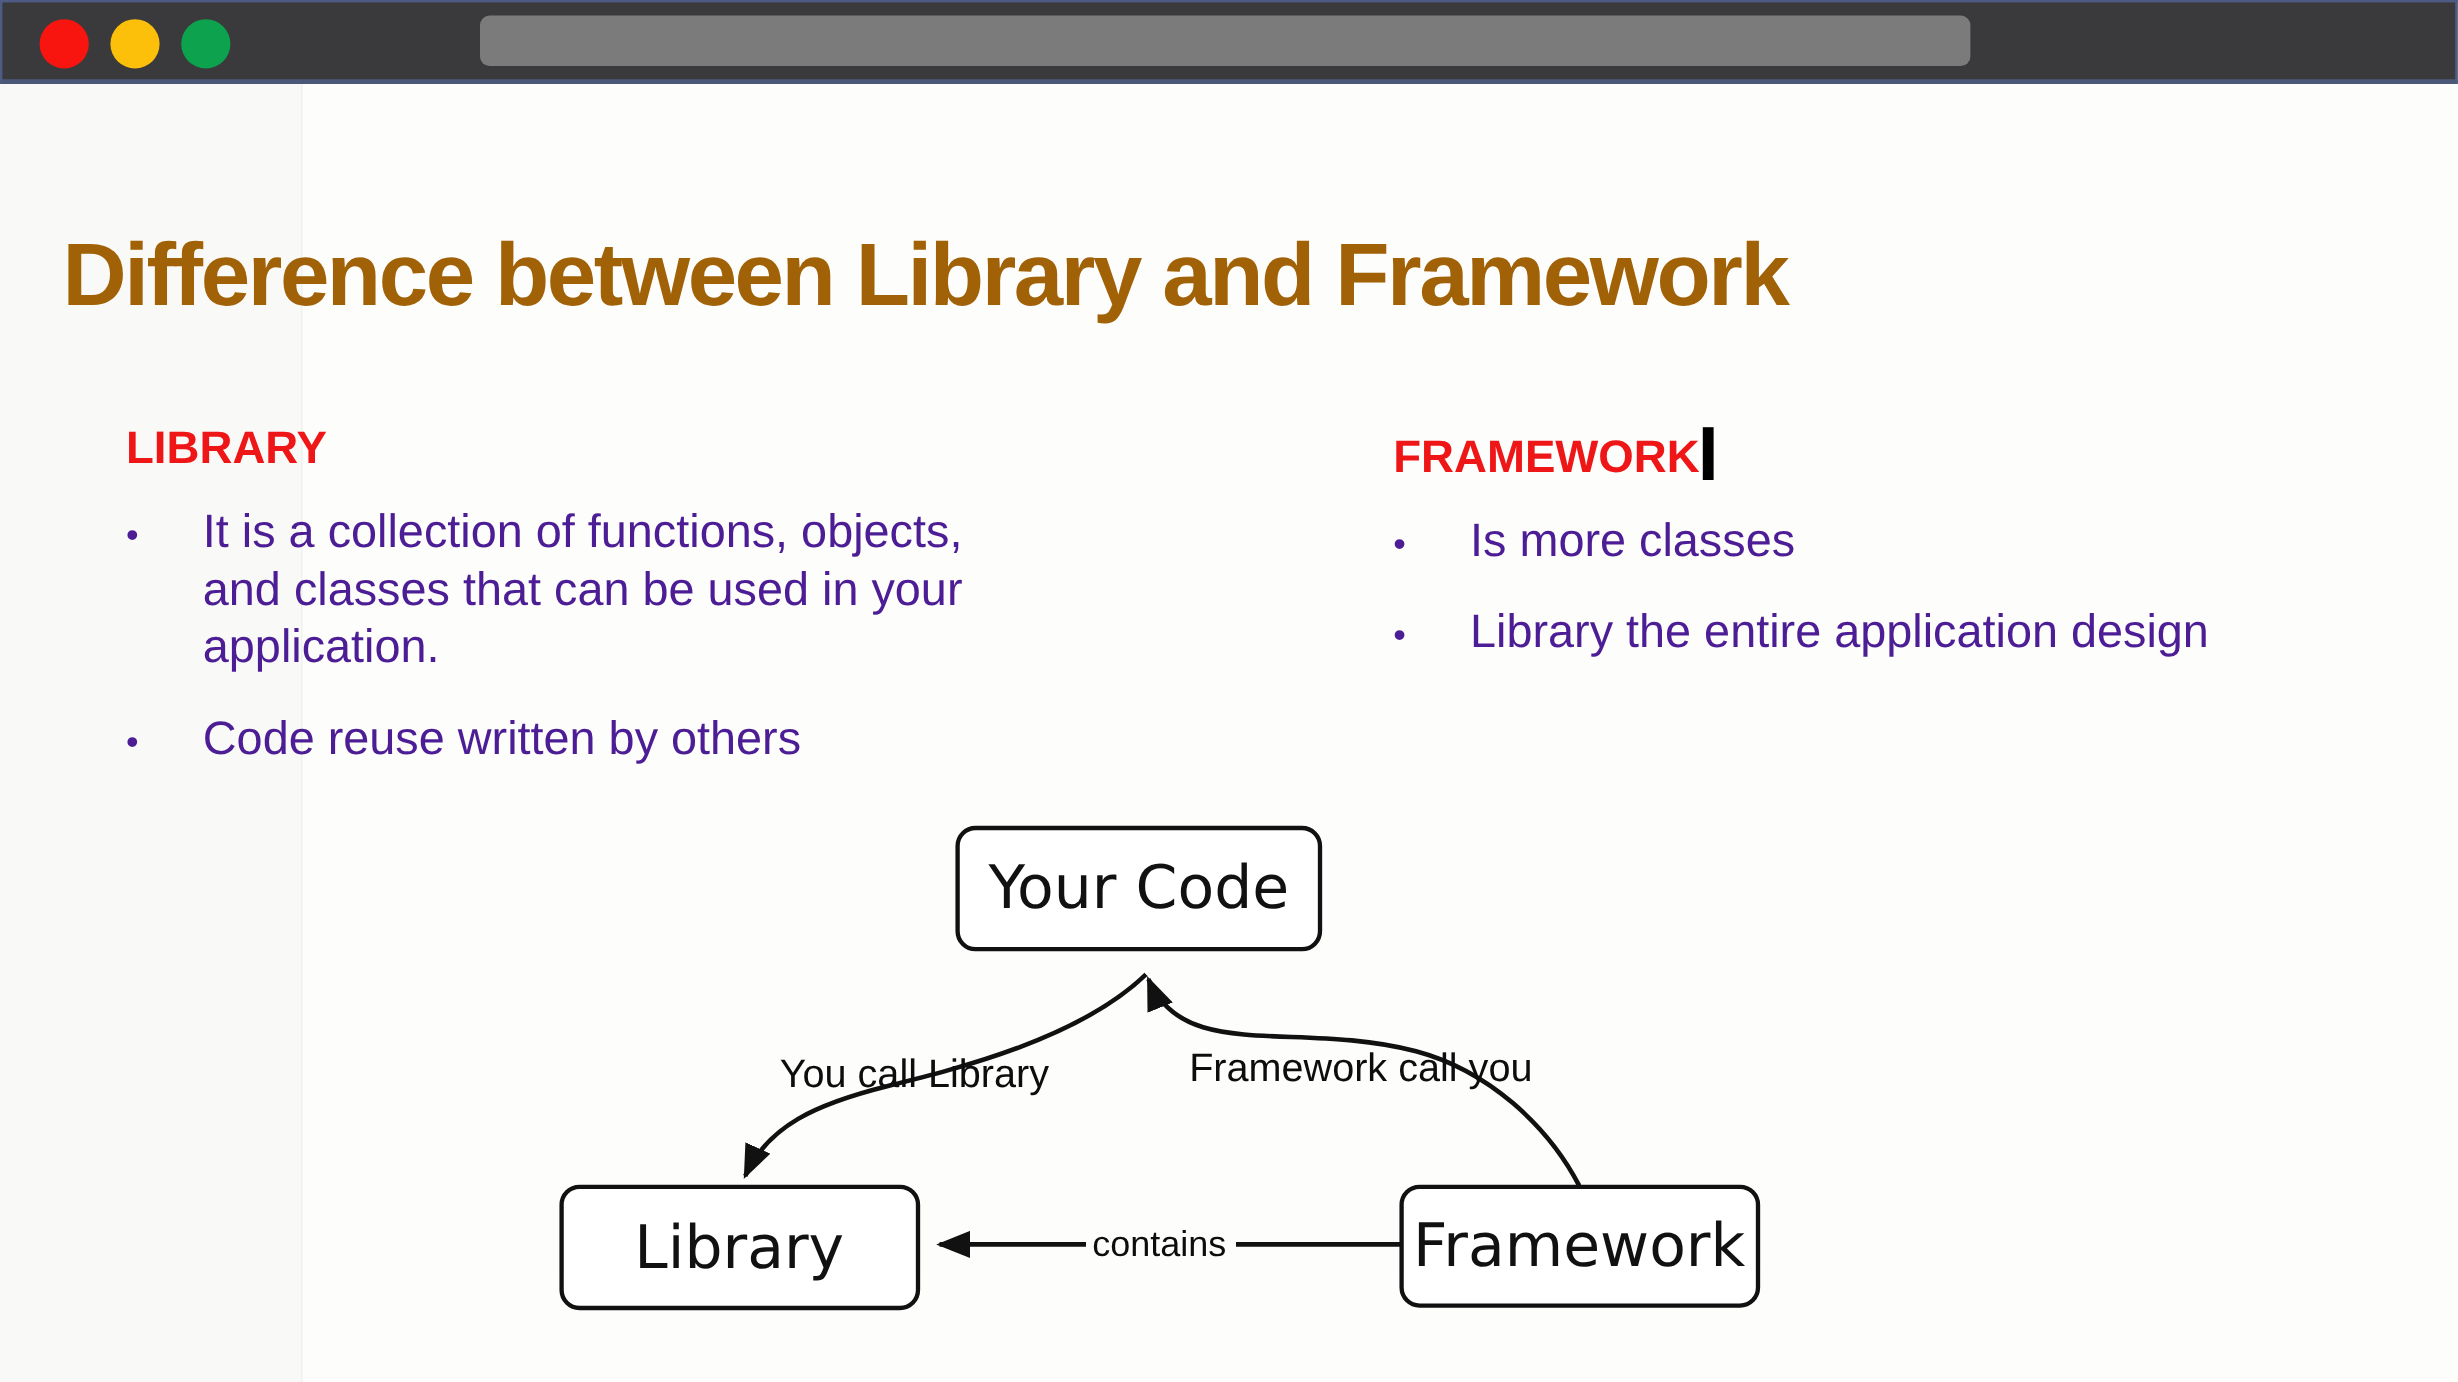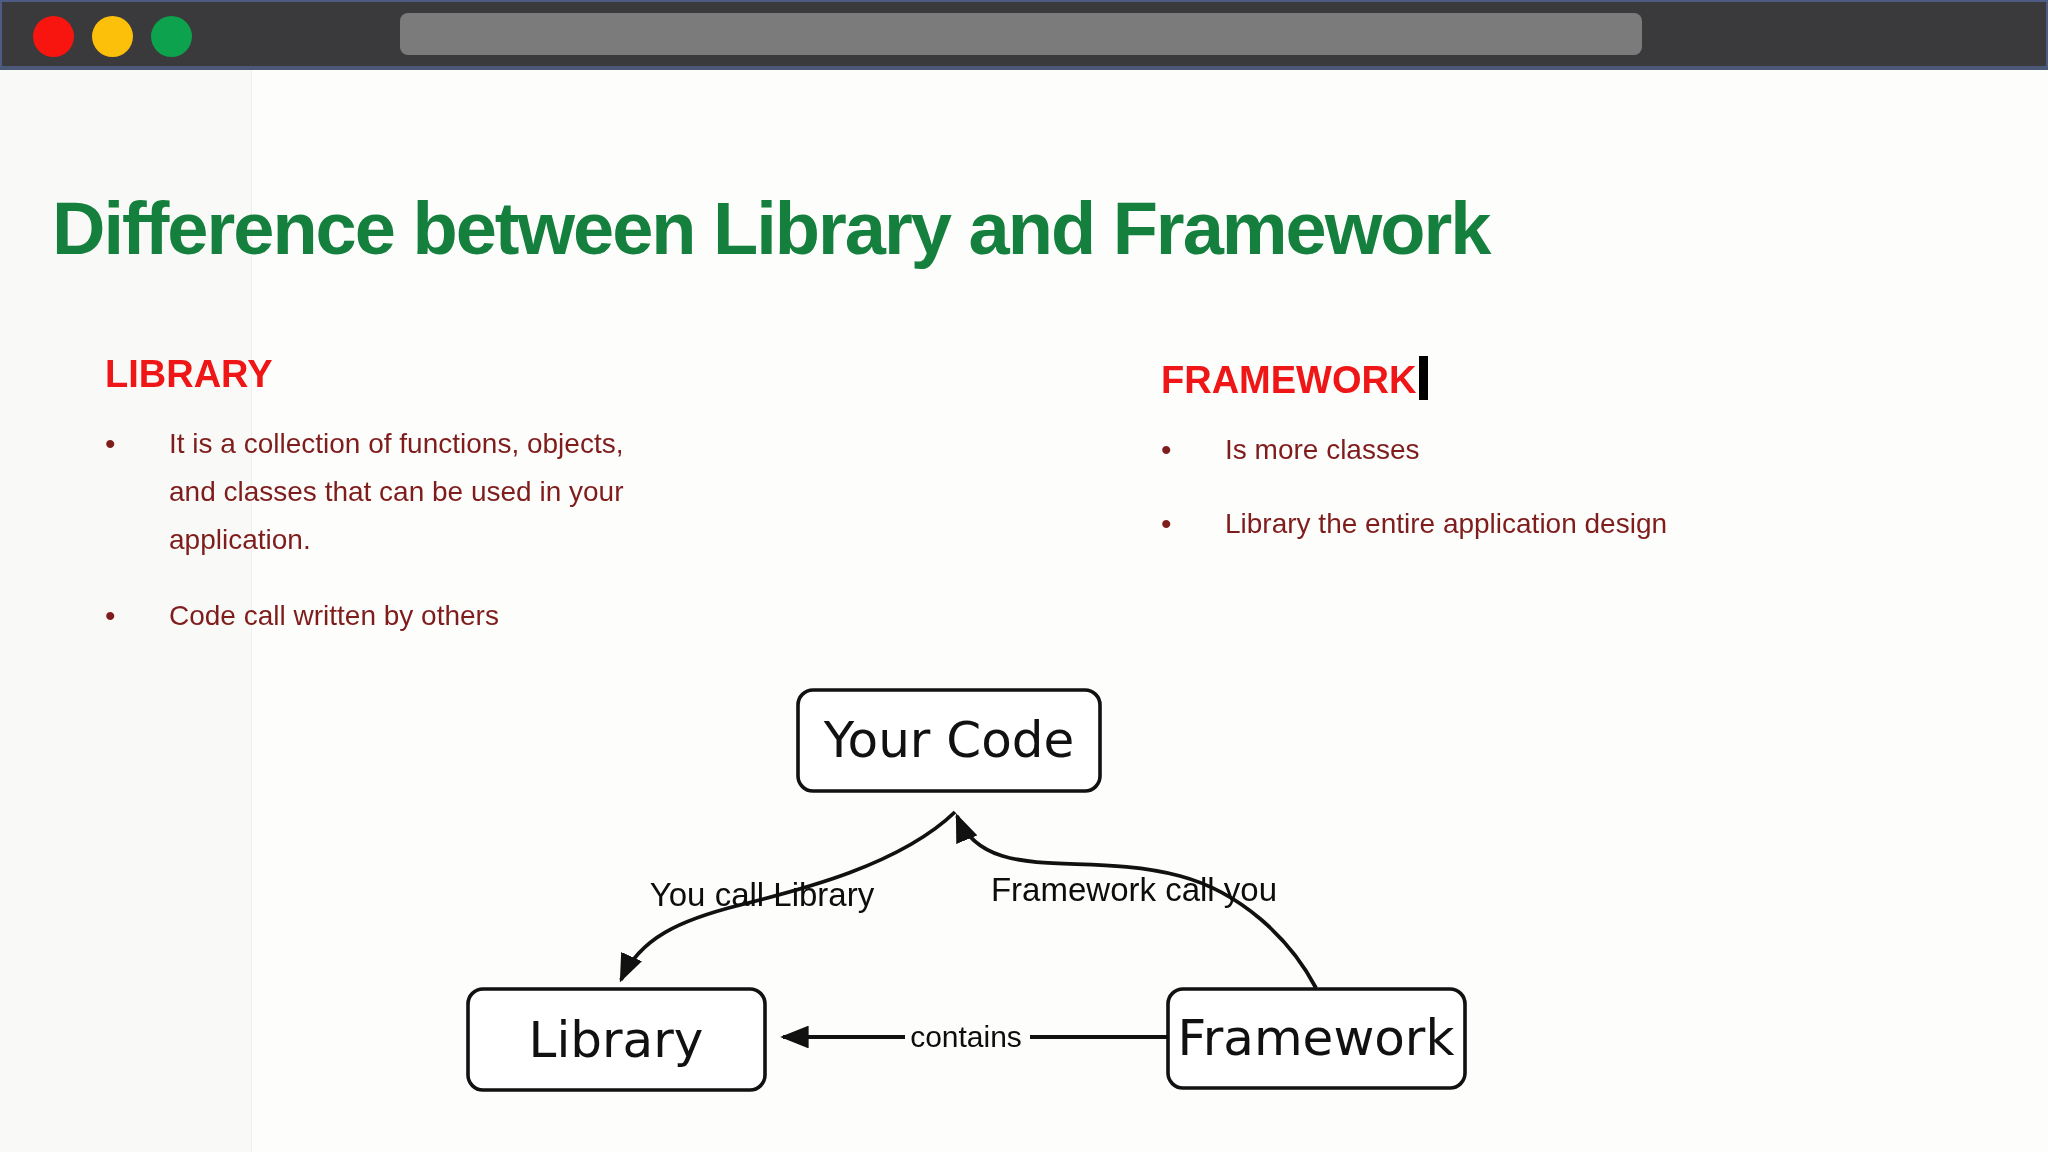--- a/index.html
+++ b/index.html
@@ -49,7 +49,7 @@
     margin: 0;
     font-size: 74px; font-weight: 700;
     letter-spacing: -2px;
-    color: #15803d;
+    color: #a16207;
     white-space: nowrap;
   }
 

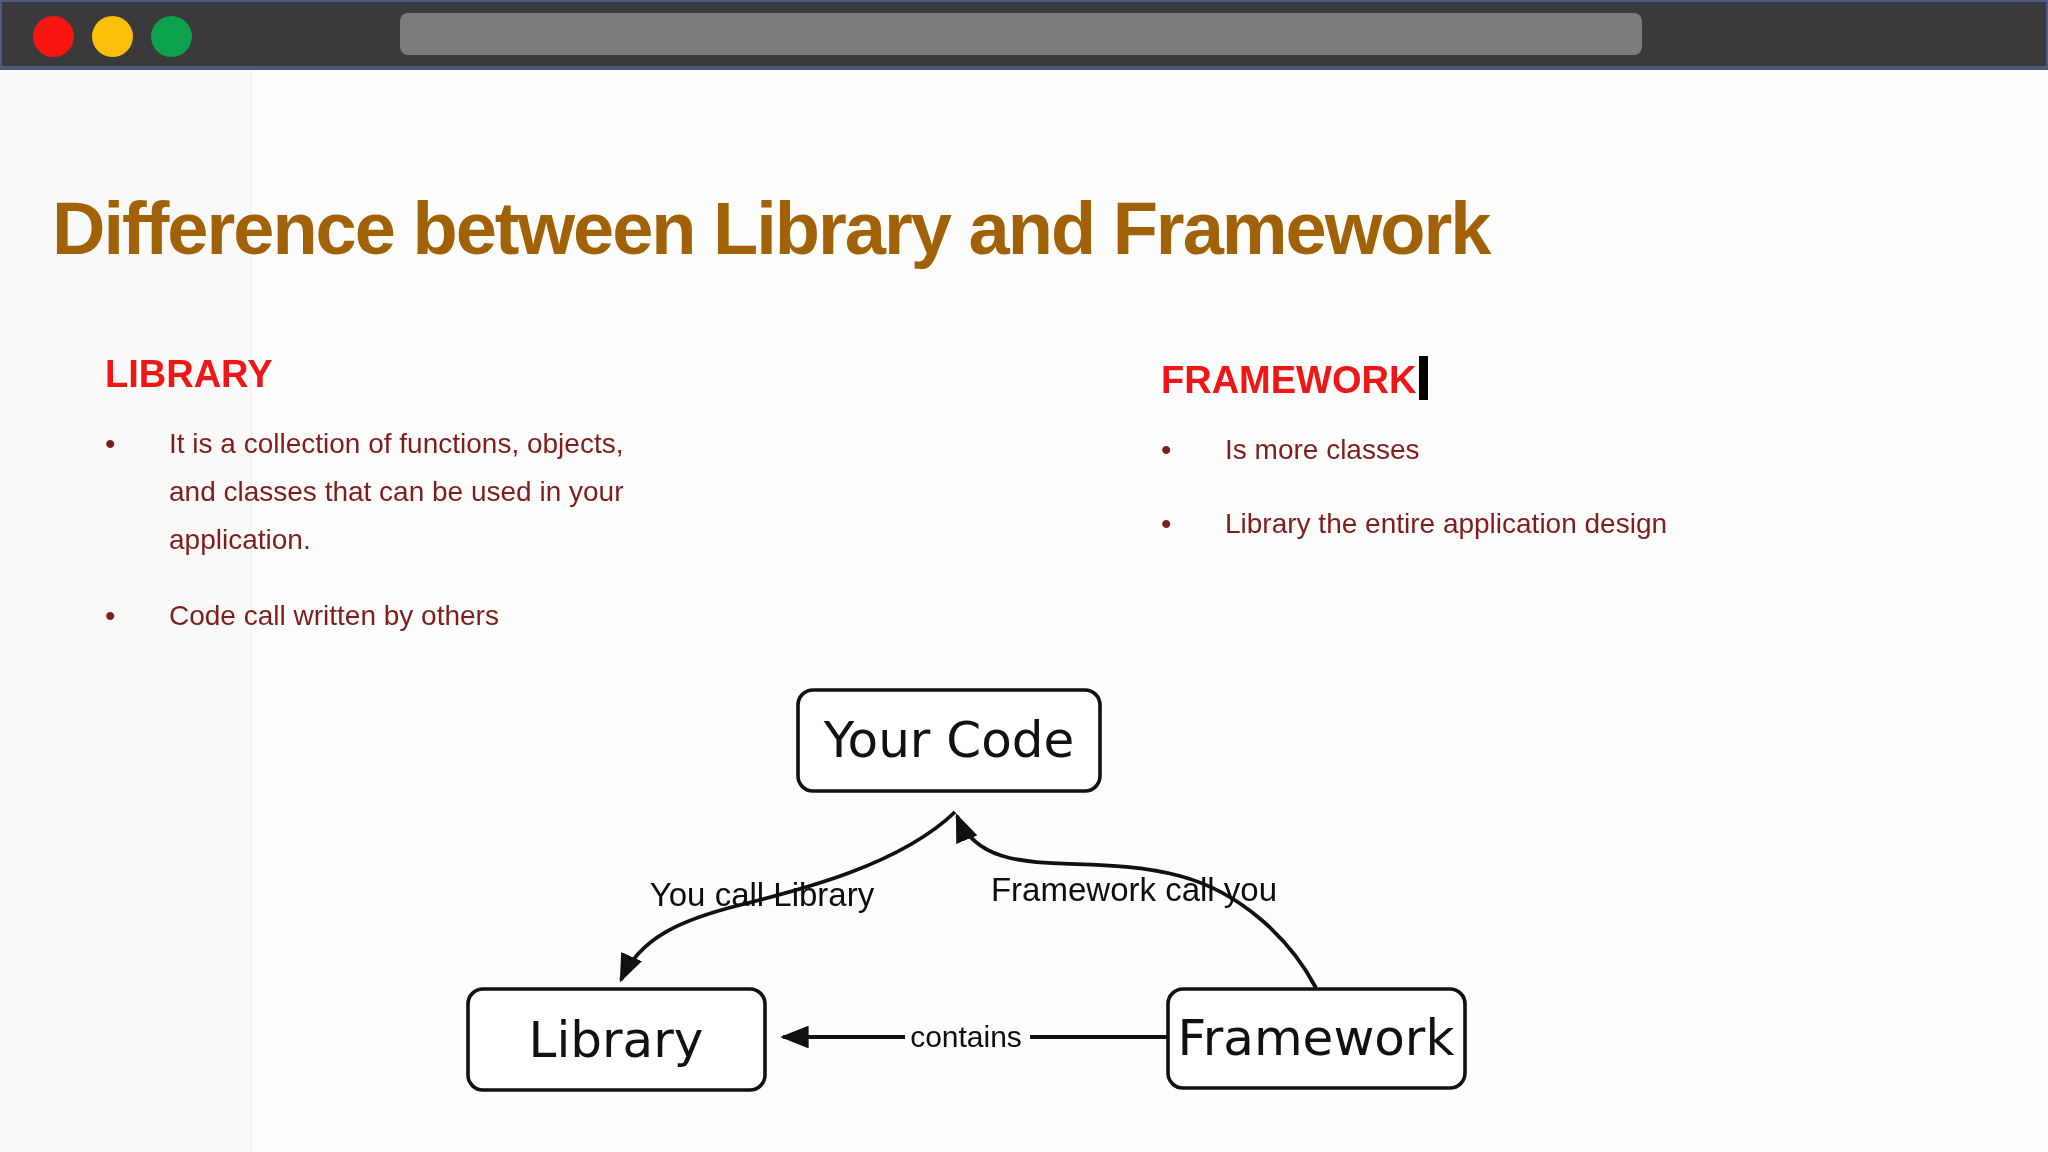--- a/index.html
+++ b/index.html
@@ -72,7 +72,7 @@
   }
   ul.bullets {
     list-style: none; margin: 0; padding: 0;
-    font-size: 28px; color: #7f1d1d;
+    font-size: 39px; color: #4c1d95;
   }
   li.bullet { display: flex; line-height: 48px; }
   .bullet-dot { flex: 0 0 64px; }

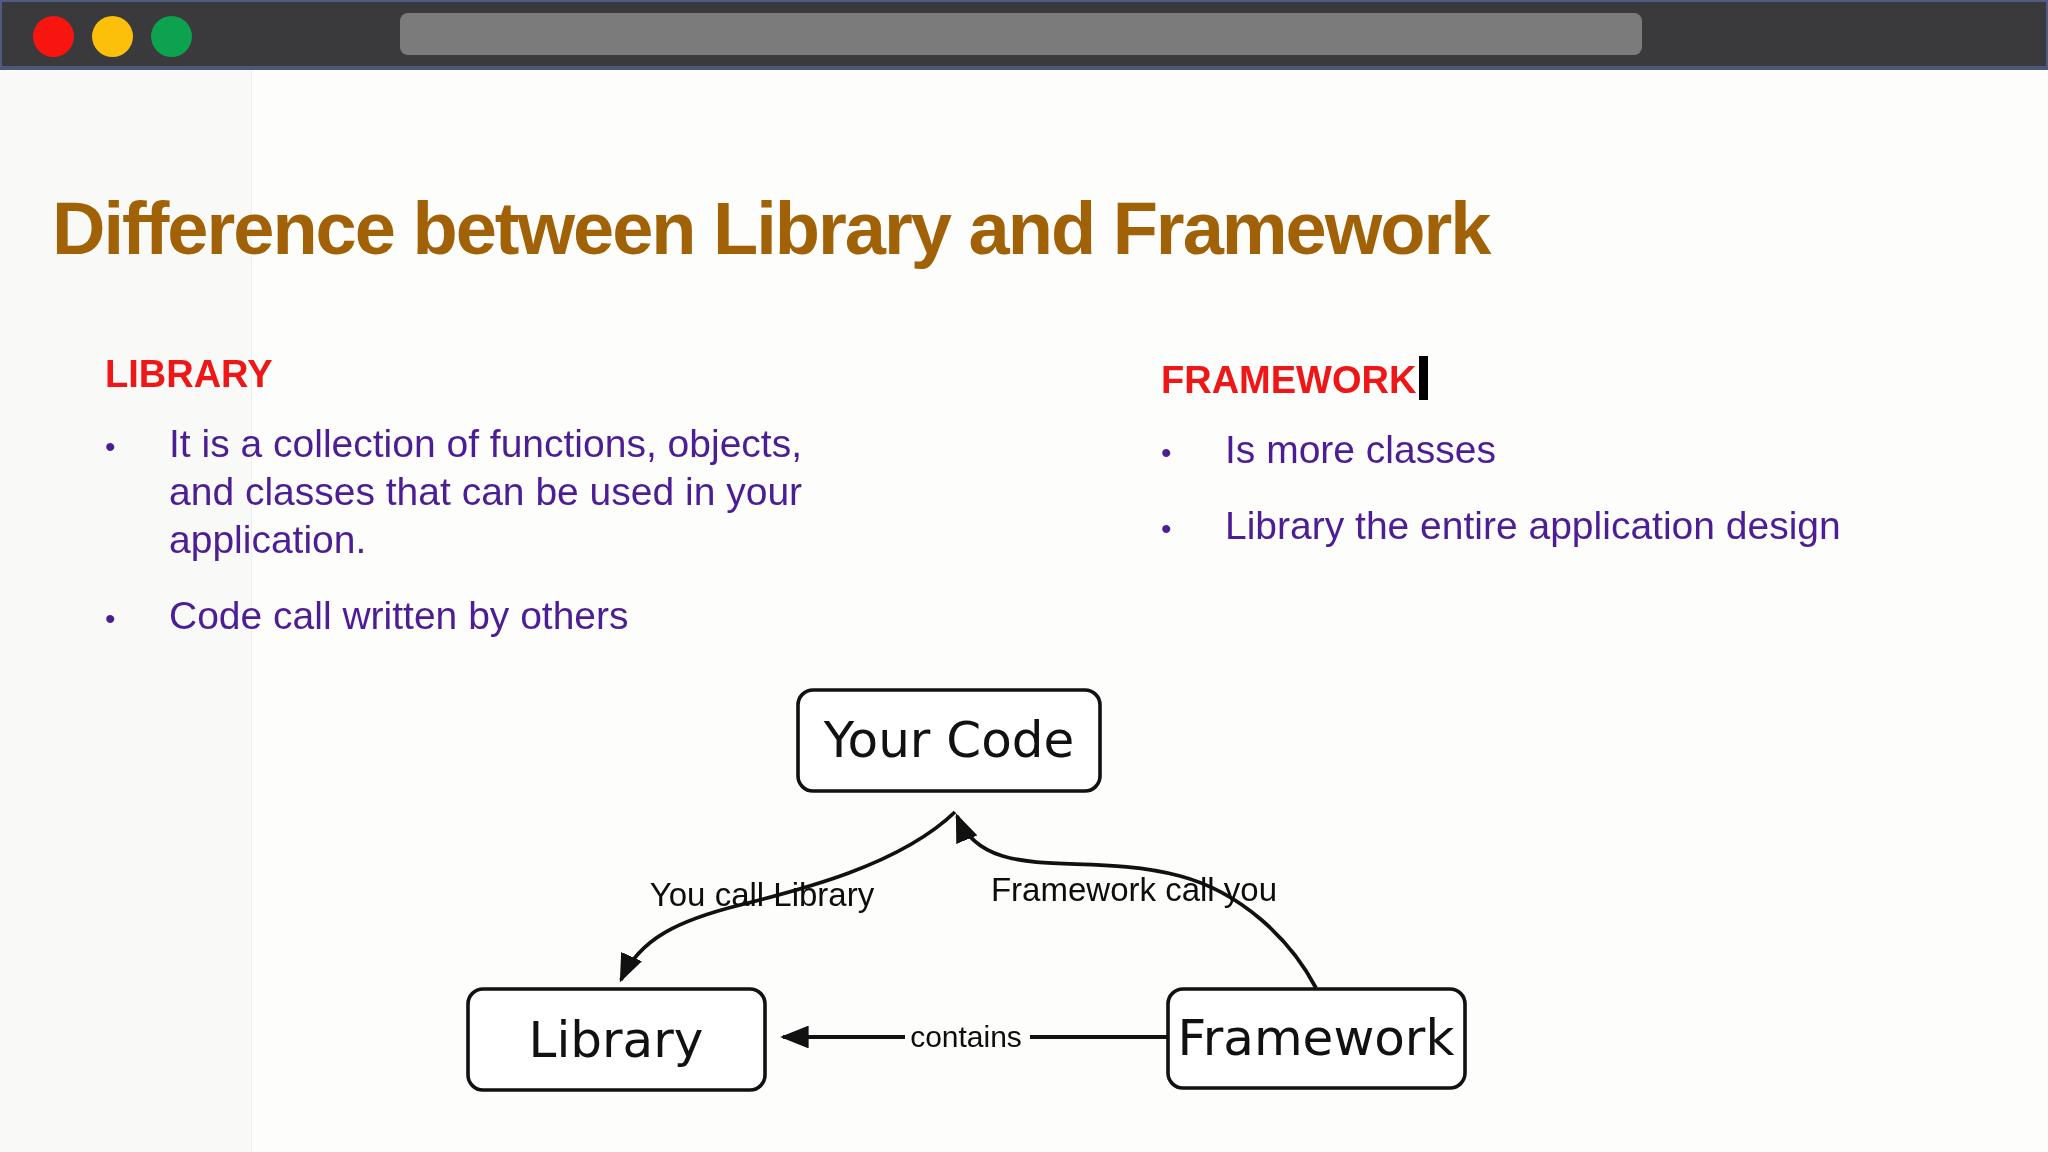--- a/index.html
+++ b/index.html
@@ -125,7 +125,7 @@
       </li>
       <li class="bullet">
         <span class="bullet-dot"></span>
-        <span class="bullet-text">Code call written by others</span>
+        <span class="bullet-text">Code reuse written by others</span>
       </li>
     </ul>
   </section>

